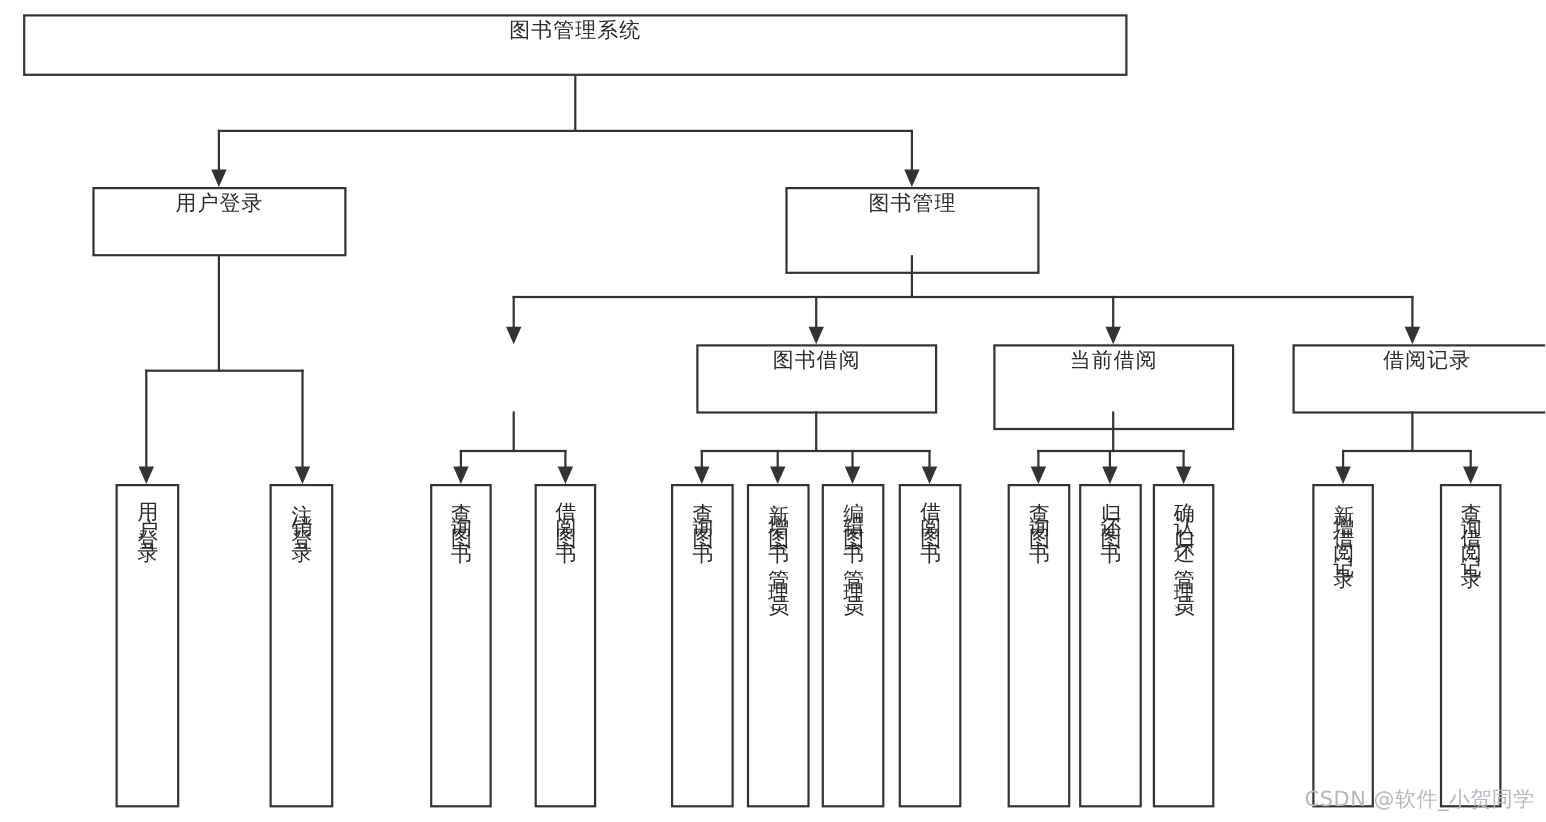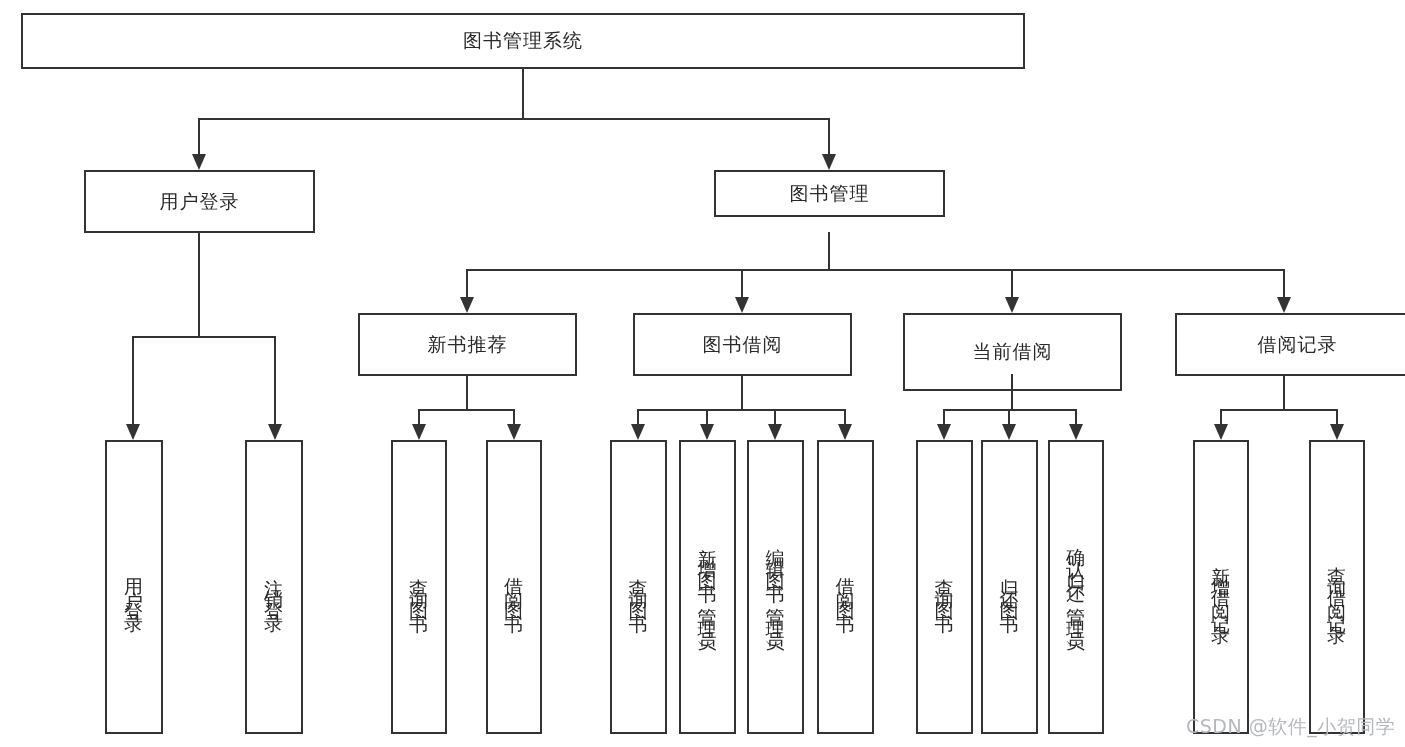--- a/index.html
+++ b/index.html
@@ -17,7 +17,7 @@
     border:2px solid #333333;
     background:#ffffff;
     display:flex;
-    align-items:center;
+    align-items:flex-start;
     justify-content:center;
   }
   .hbox{font-size:19px;letter-spacing:1px;}

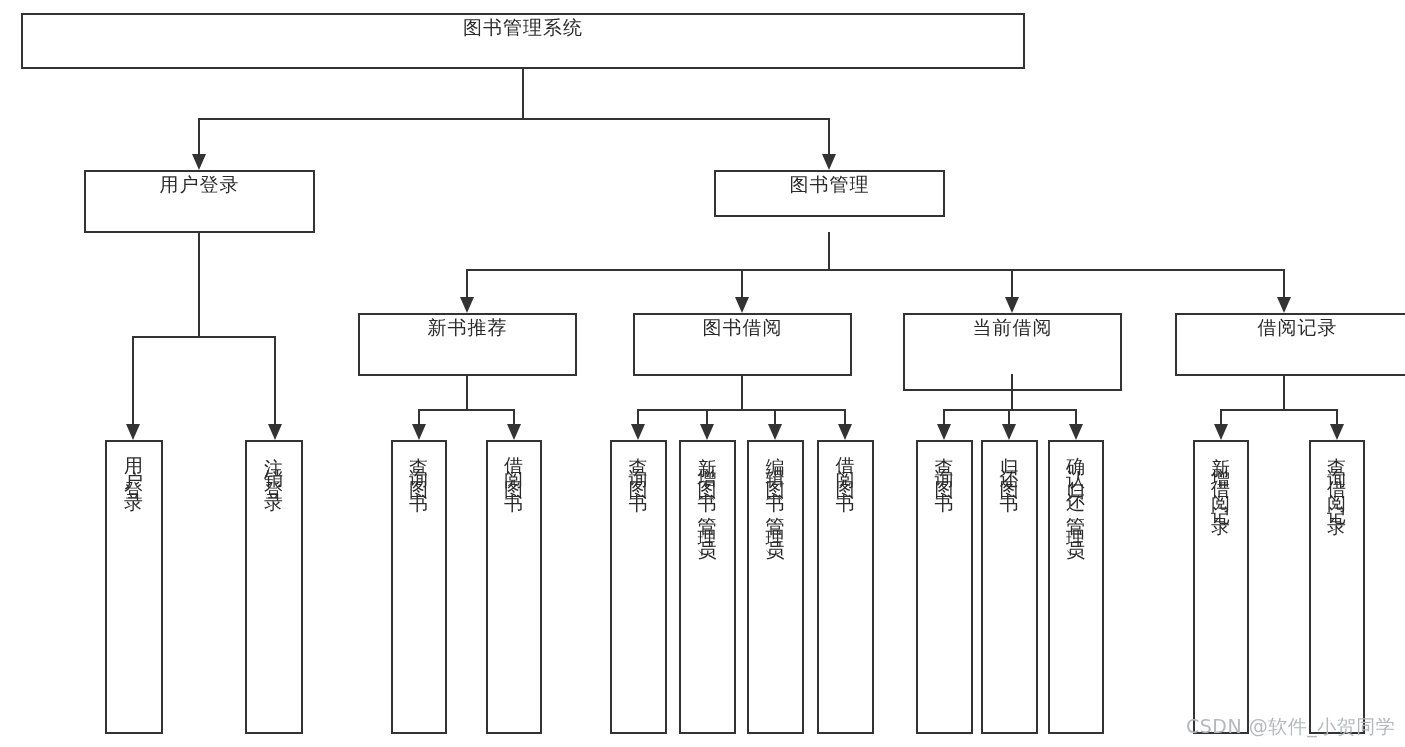--- a/index.html
+++ b/index.html
@@ -65,7 +65,7 @@
   <div class="box hbox" style="left:84px;top:170px;width:231px;height:63px;">
     <span>用户登录</span>
   </div>
-  <div class="box hbox" style="left:714px;top:170px;width:231px;height:47px;">
+  <div class="box hbox" style="left:714px;top:170px;width:231px;height:79px;">
     <span>图书管理</span>
   </div>
 

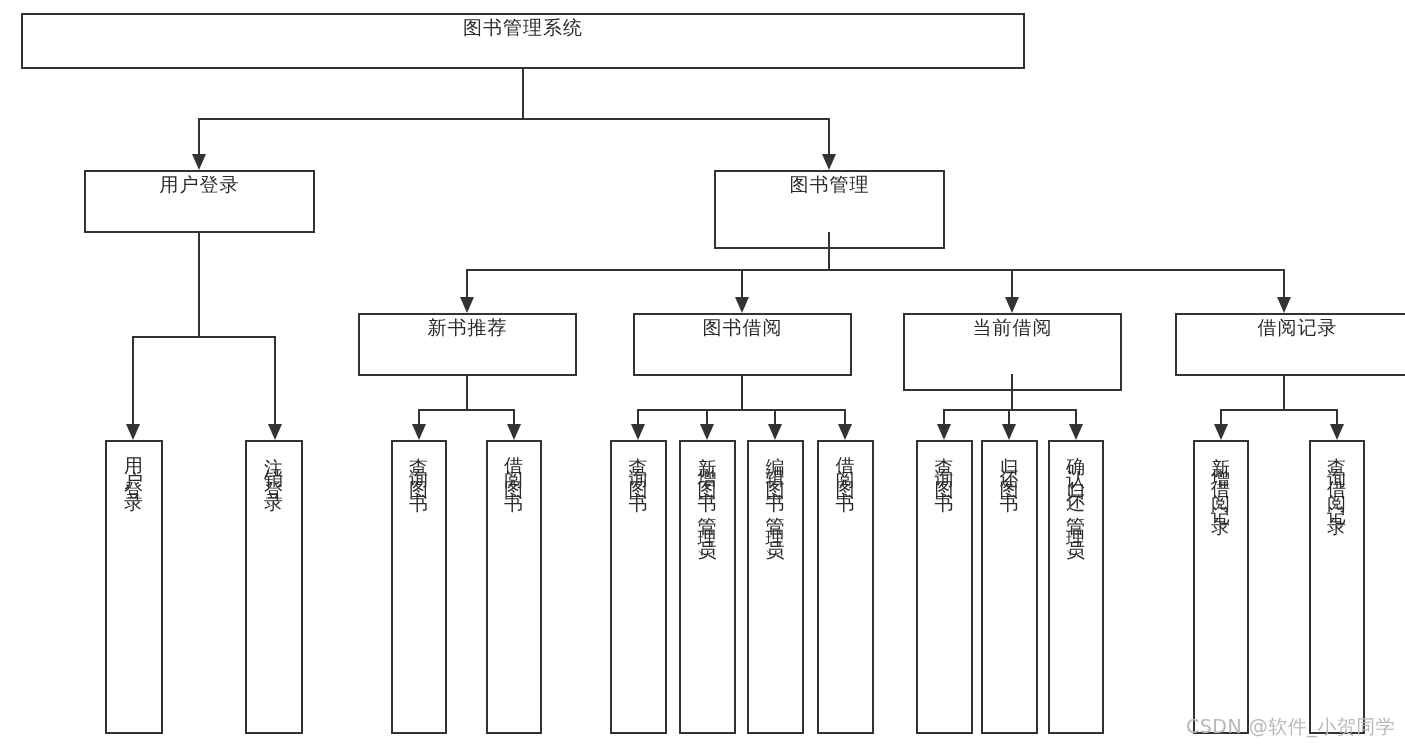--- a/index.html
+++ b/index.html
@@ -87,9 +87,6 @@
   <div class="vline" style="left:1283px;top:269px;height:30px;"></div>
   <div class="arrow" style="left:1277px;top:297px;"></div>
 
-  <div class="box hbox" style="left:358px;top:313px;width:219px;height:63px;">
-    <span>新书推荐</span>
-  </div>
   <div class="box hbox" style="left:633px;top:313px;width:219px;height:63px;">
     <span>图书借阅</span>
   </div>

